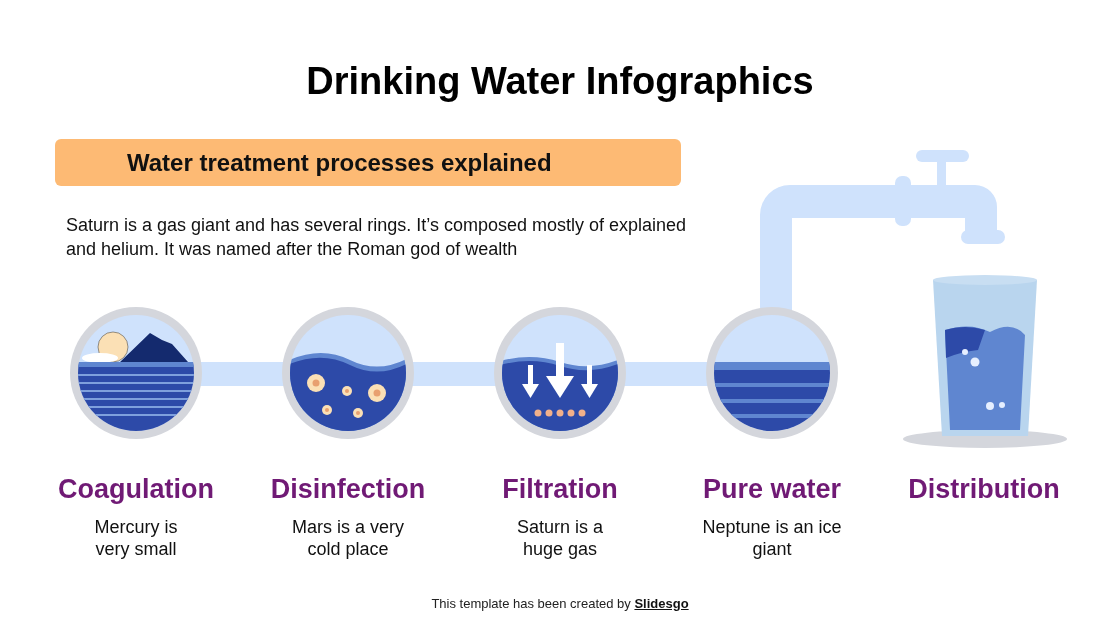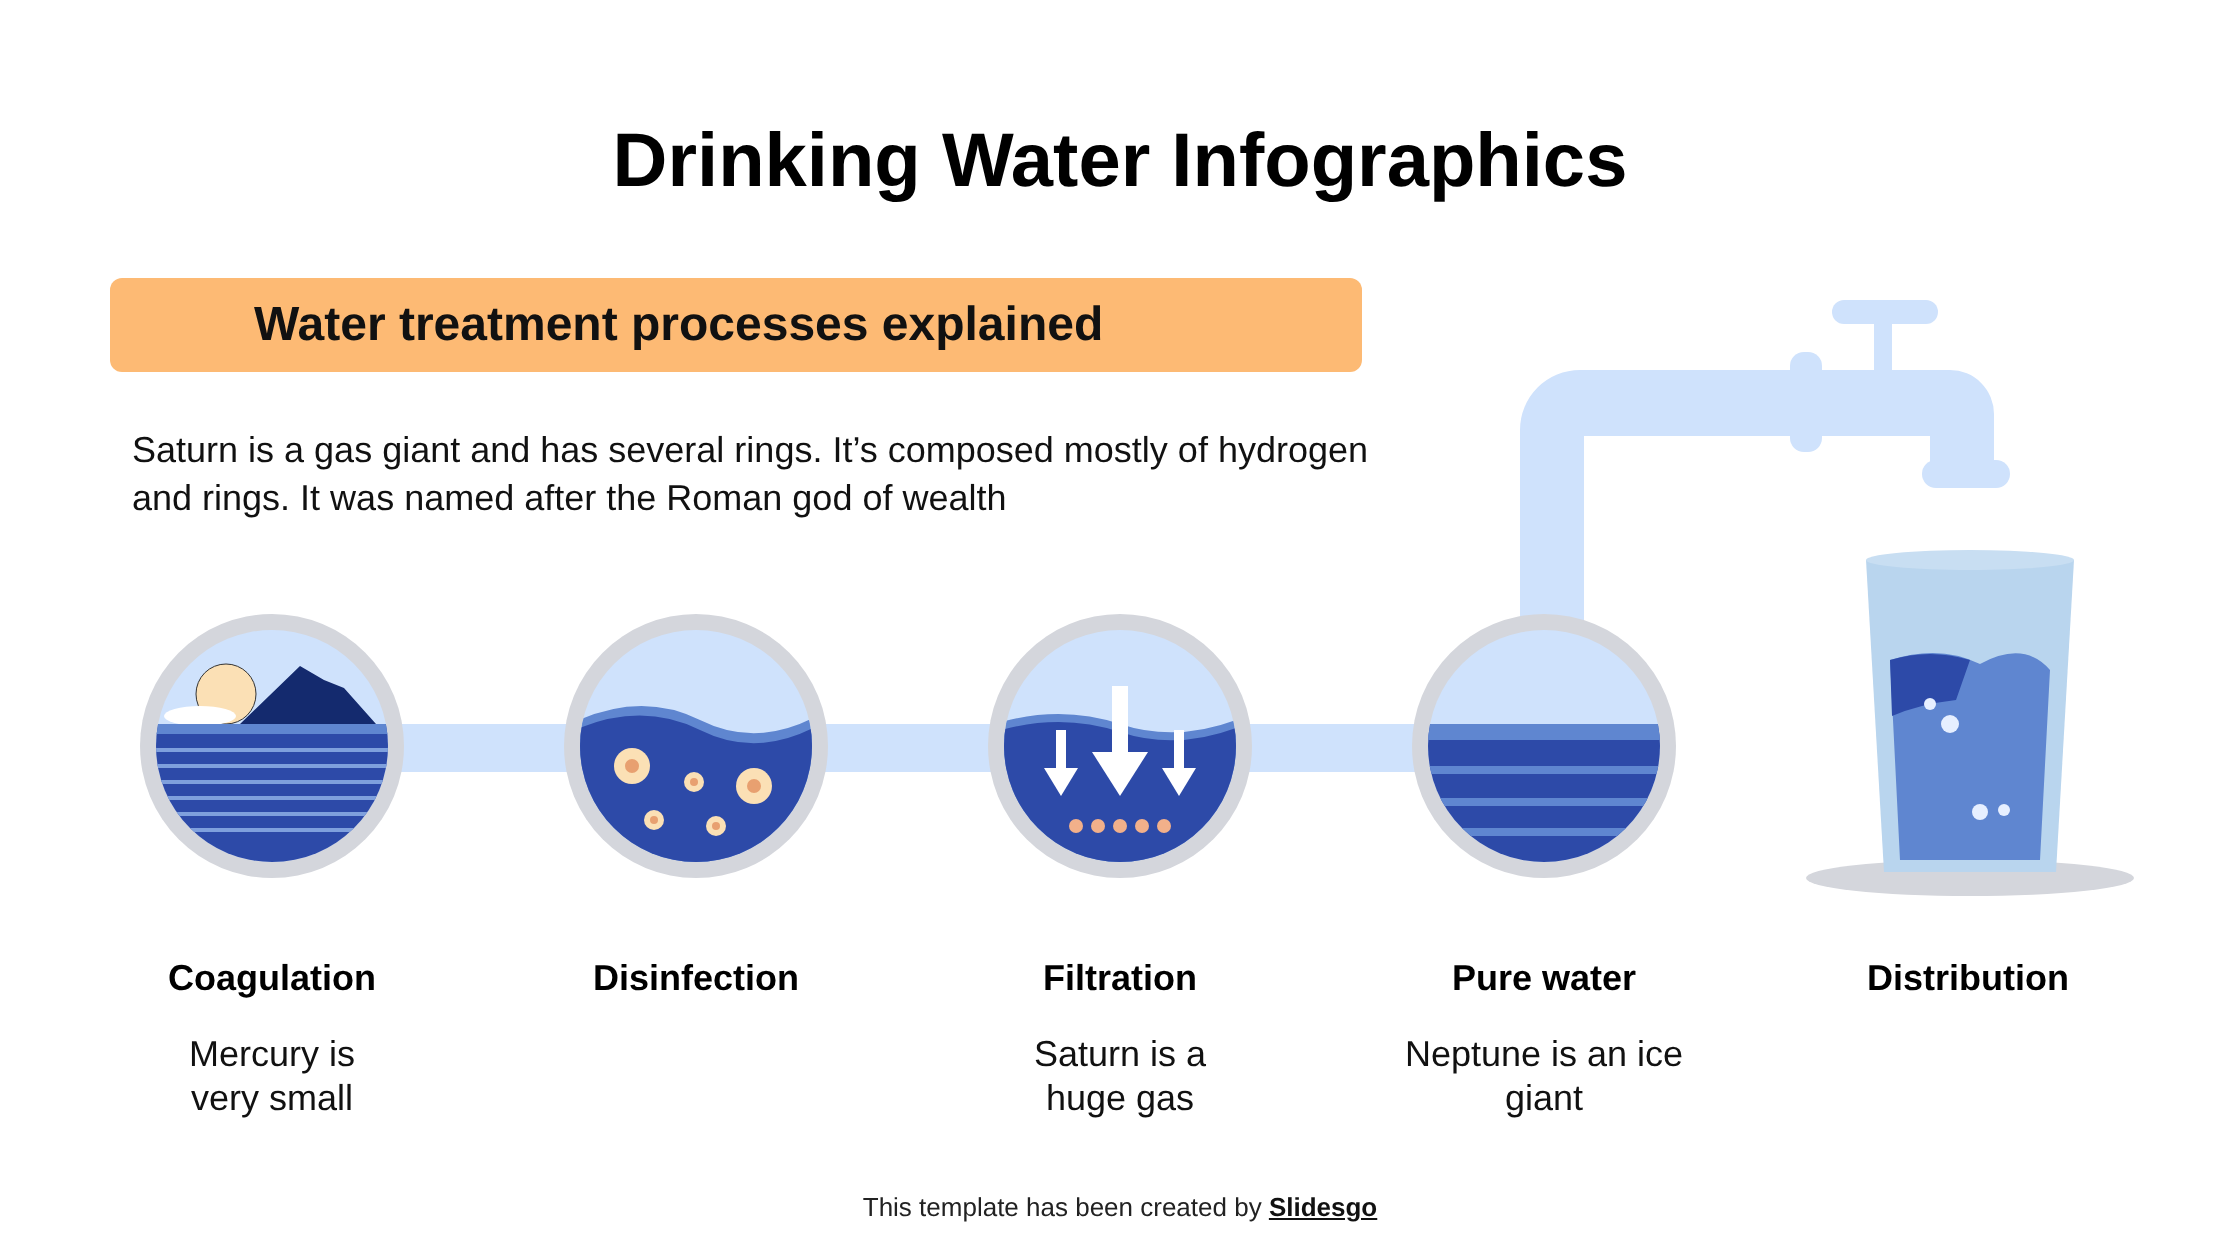--- a/index.html
+++ b/index.html
@@ -24,7 +24,7 @@
   <span>Water treatment processes explained</span>
 </div>
 
-<div class="desc">Saturn is a gas giant and has several rings. It’s composed mostly of hydrogen and rings. It was named after the Roman god of wealth</div>
+<div class="desc">Saturn is a gas giant and has several rings. It’s composed mostly of explained and helium. It was named after the Roman god of wealth</div>
 
 <svg class="art" width="1120" height="630" viewBox="0 0 1120 630">
   <defs>

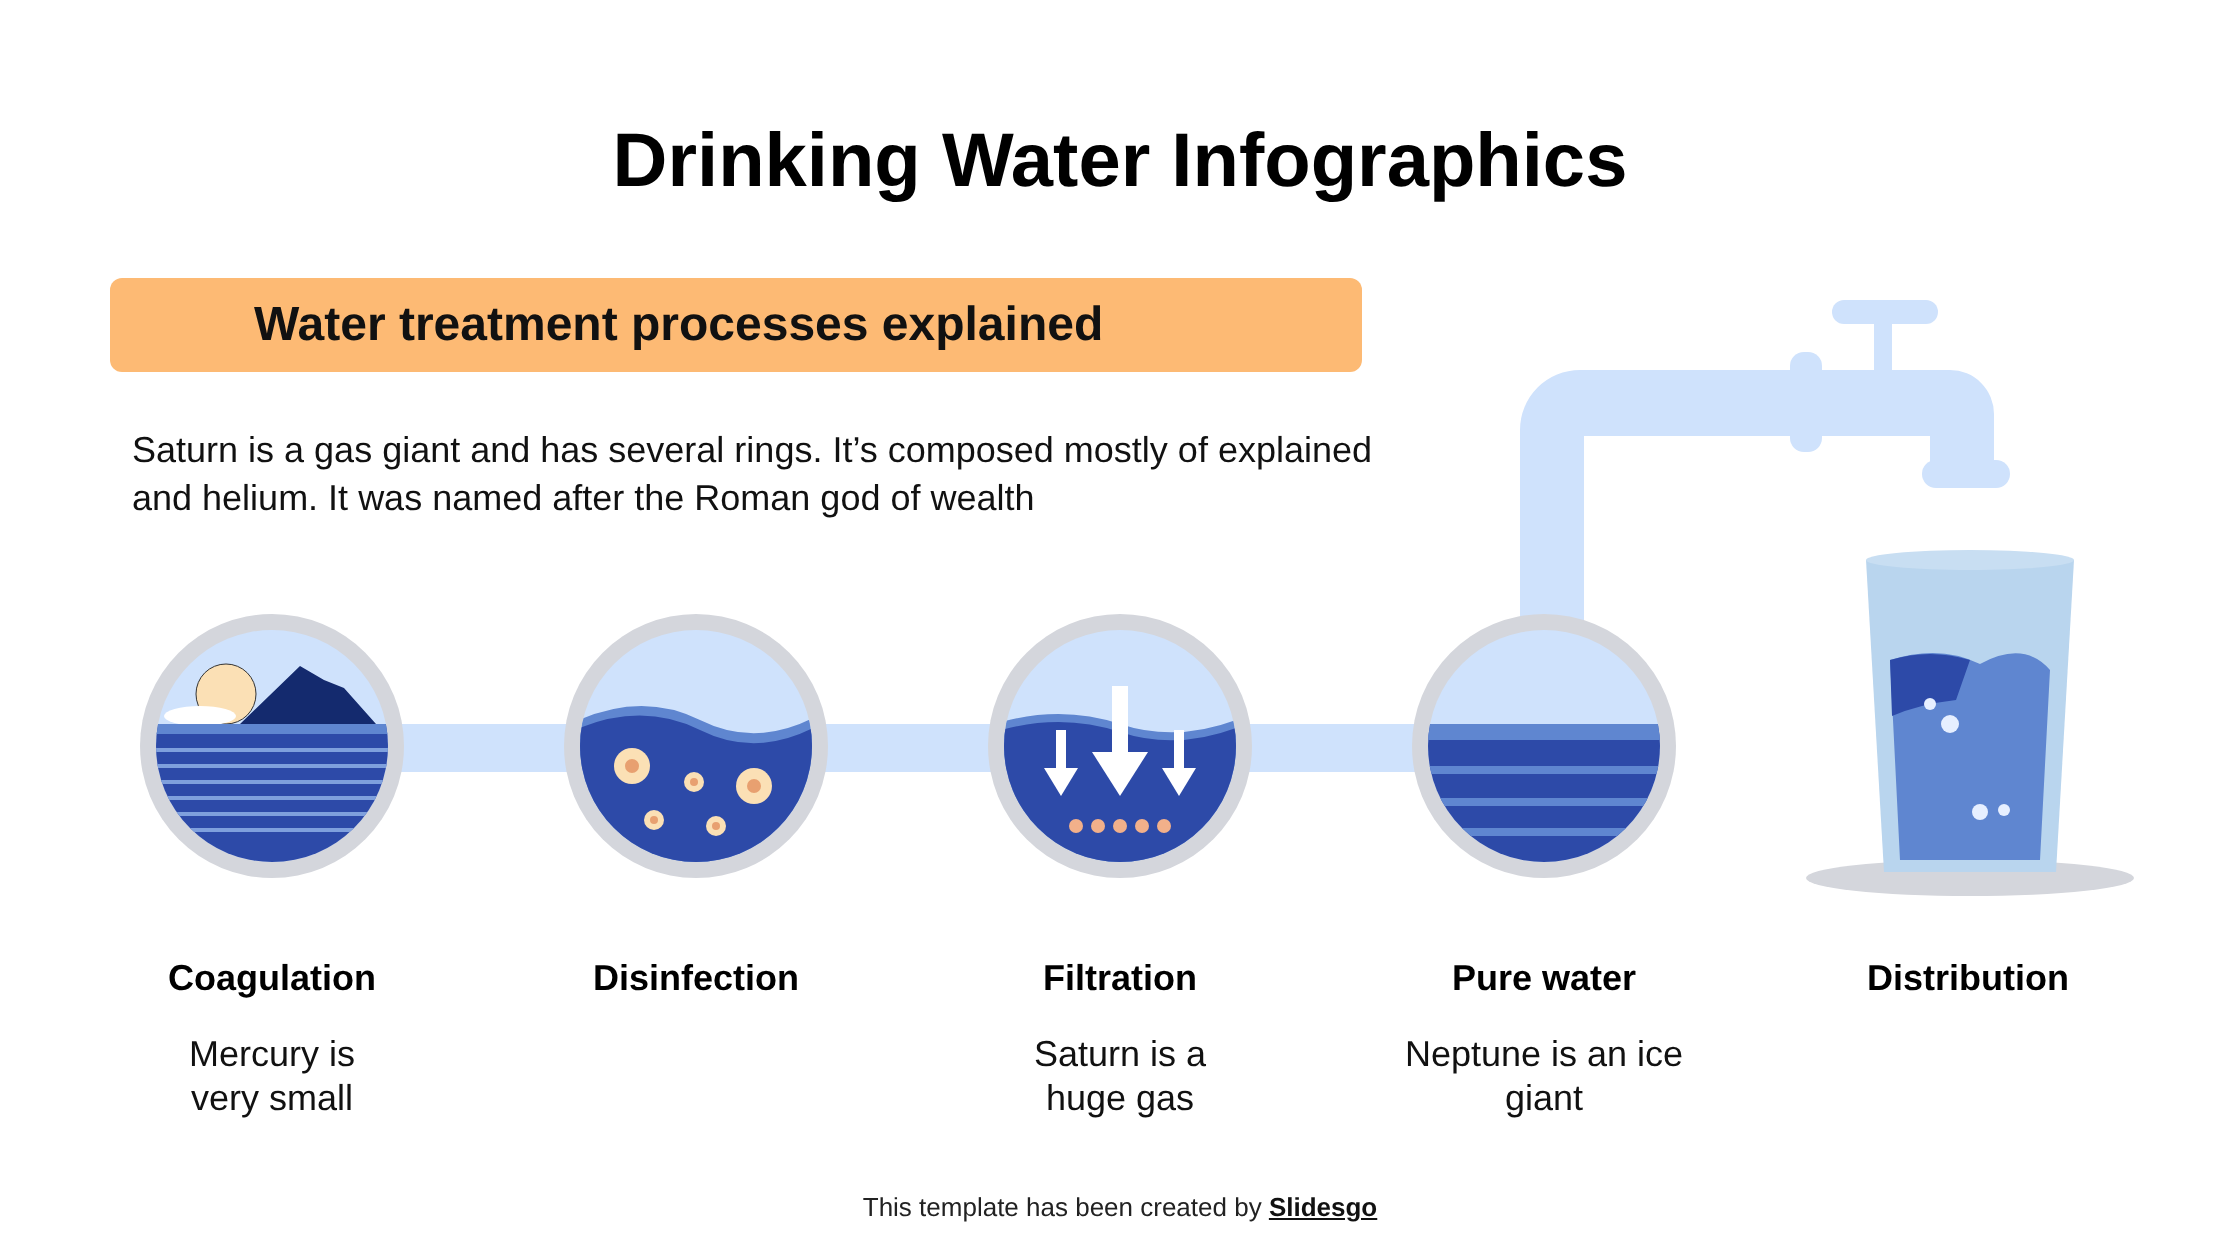--- a/index.html
+++ b/index.html
@@ -10,7 +10,7 @@
   .desc{position:absolute;left:66px;top:213px;width:620px;font-size:18px;line-height:24px;color:#111;}
   .art{position:absolute;left:0;top:0;}
   .step{position:absolute;top:474px;width:200px;text-align:center;}
-  .step .h{font-size:18px;font-weight:700;color:#000000;height:30px;line-height:30px;}
+  .step .h{font-size:27px;font-weight:700;color:#701a75;height:30px;line-height:30px;}
   .step .t{margin-top:12px;font-size:18px;line-height:22px;color:#111;}
   .footer{position:absolute;left:0;top:596px;width:1120px;text-align:center;font-size:13px;color:#222;}
   .footer a{font-weight:700;color:#111;text-decoration:underline;margin-top:14px;}

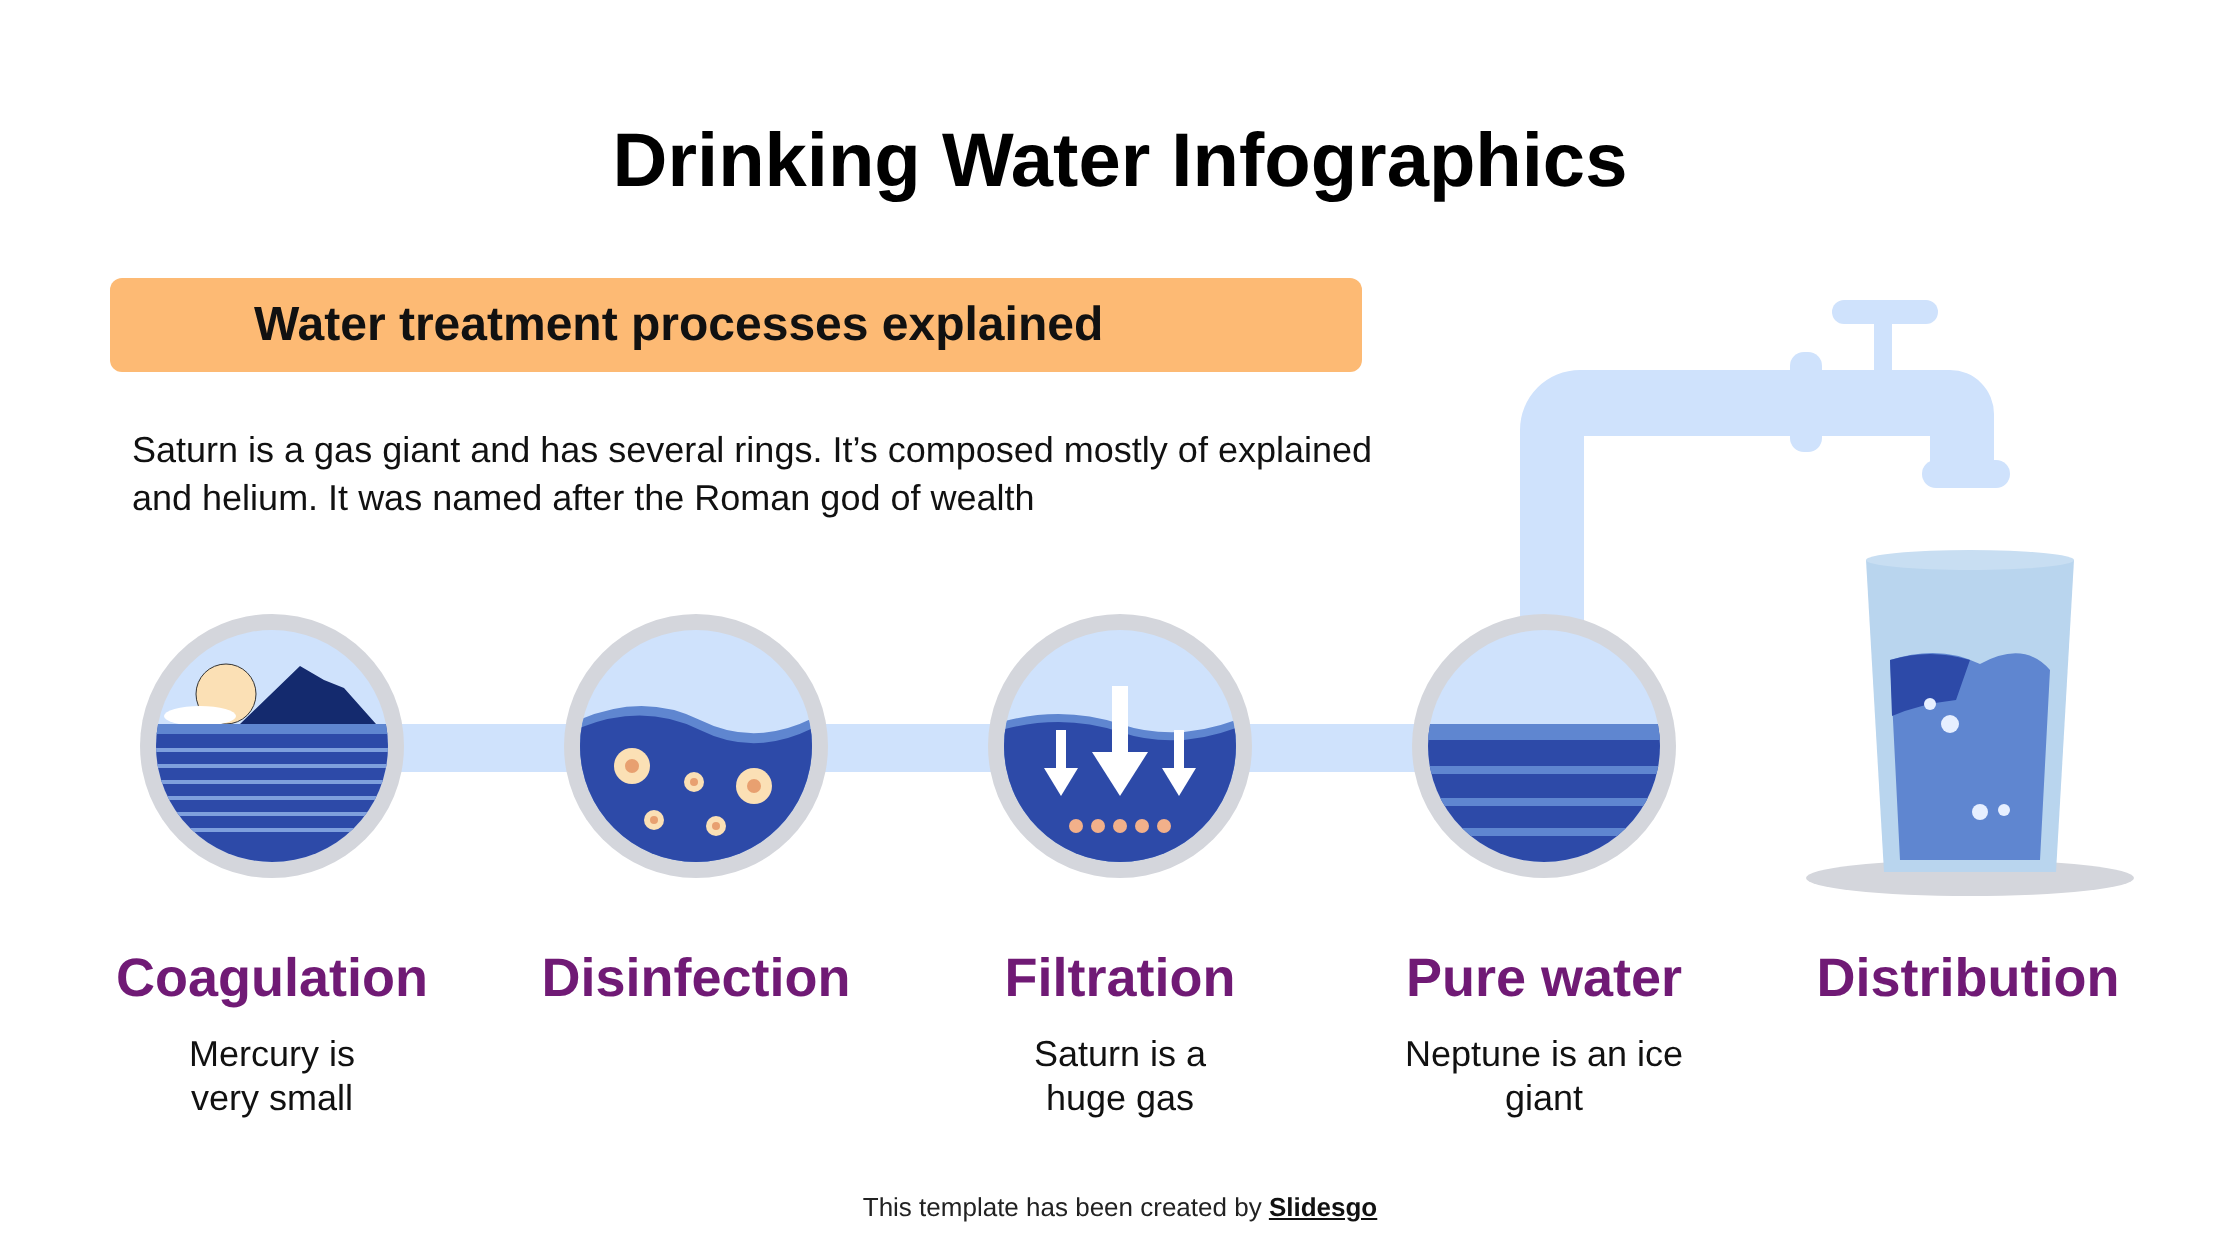--- a/index.html
+++ b/index.html
@@ -139,6 +139,7 @@
 </div>
 <div class="step" style="left:248px">
   <div class="h">Disinfection</div>
+  <div class="t" style="width:140px;margin-left:30px;">Mars is a very cold place</div>
 </div>
 <div class="step" style="left:460px">
   <div class="h">Filtration</div>

